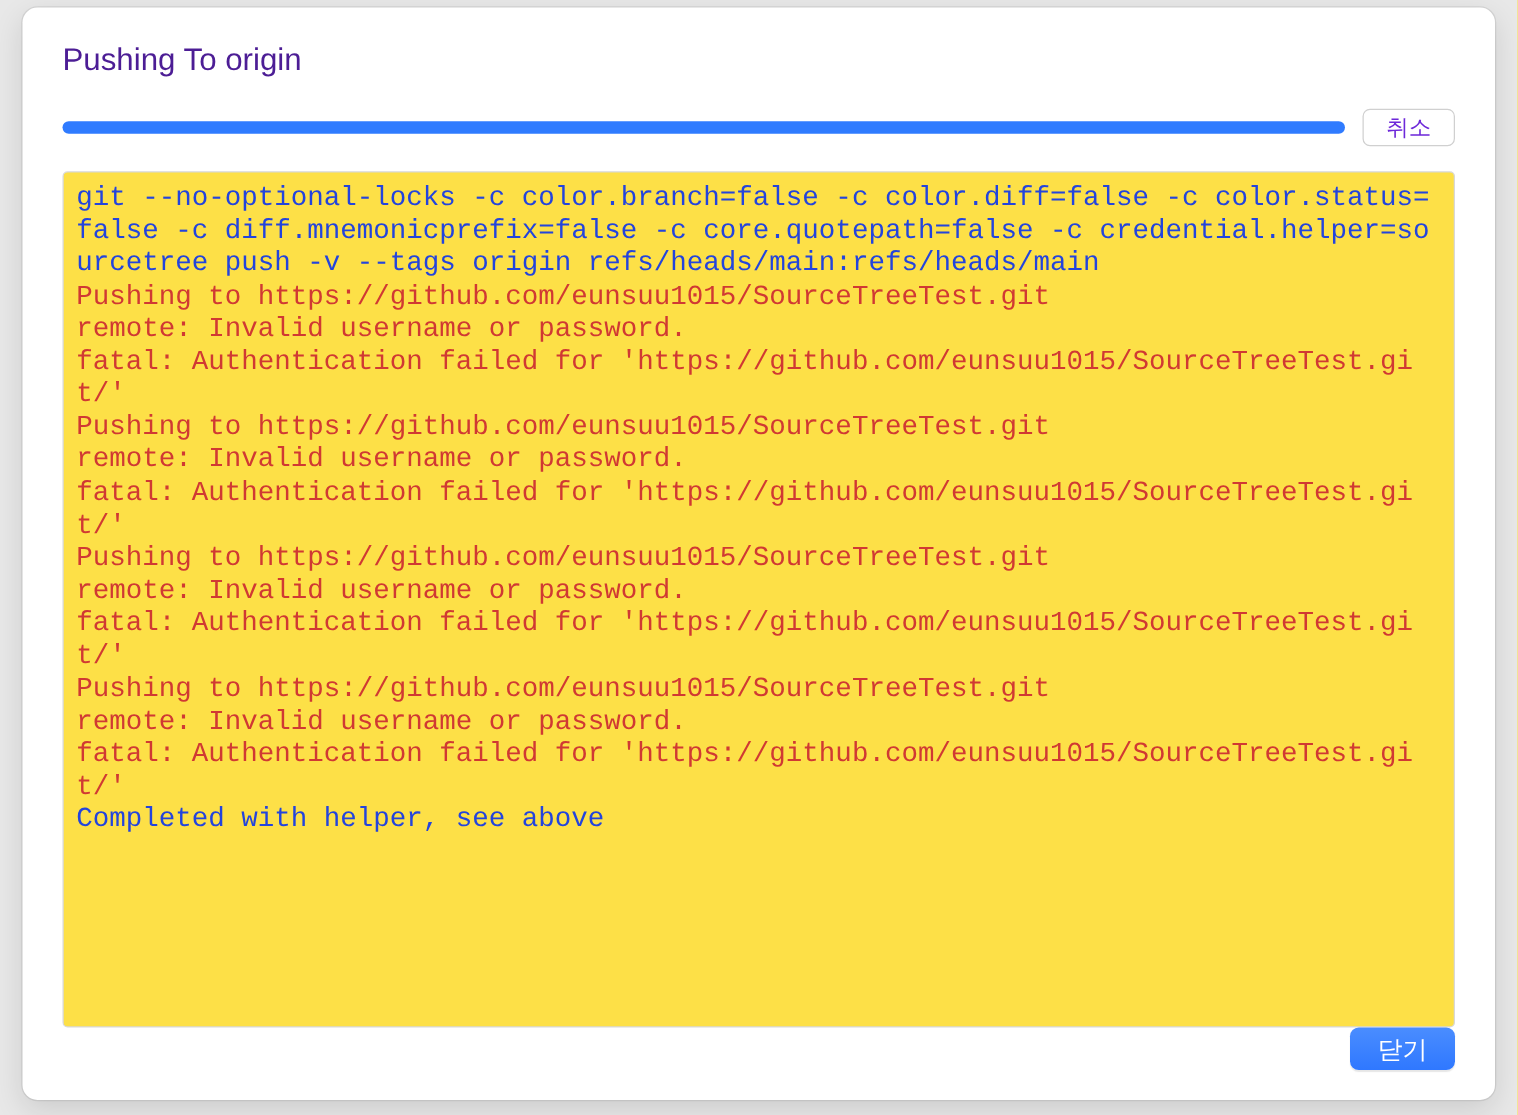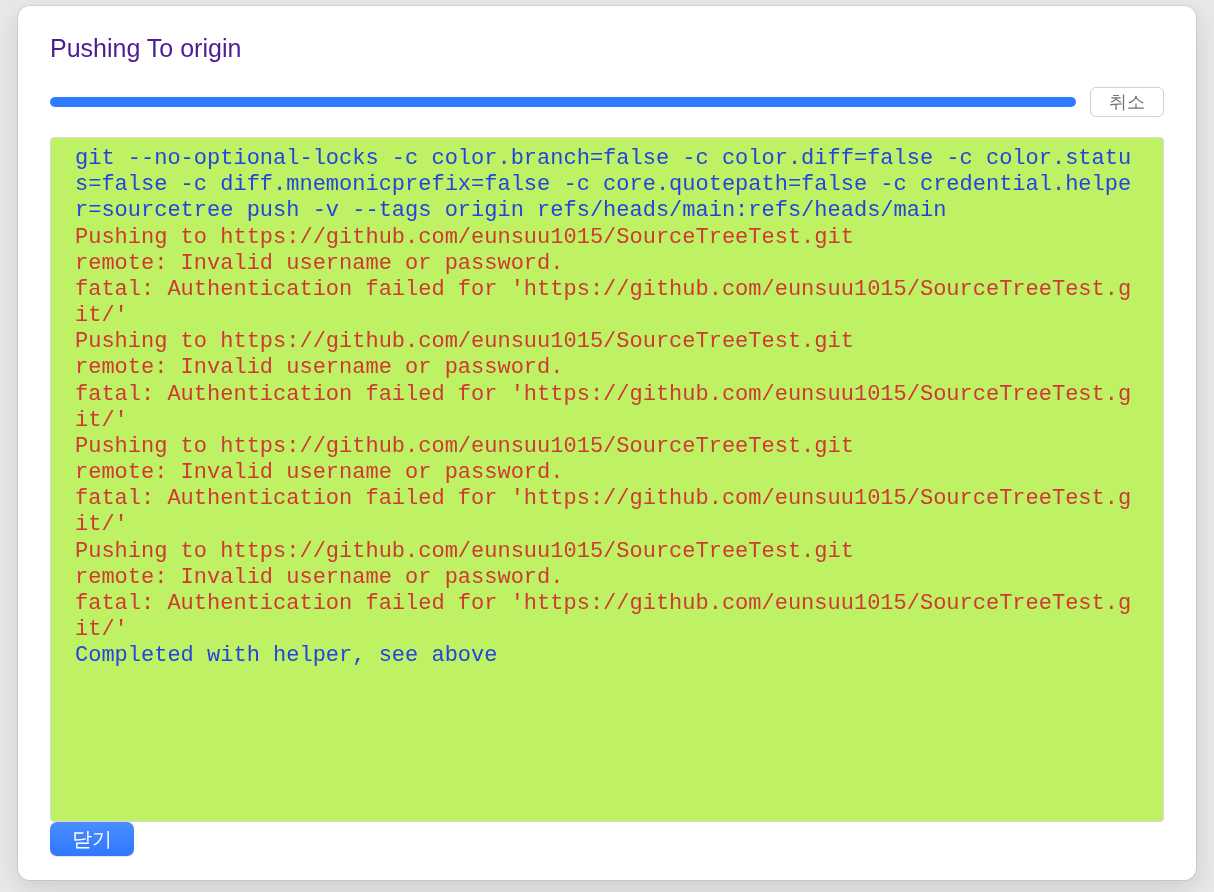--- a/index.html
+++ b/index.html
@@ -52,7 +52,7 @@
       border-radius: 6px;
       padding: 4px 18px;
       font-size: 18px;
-      color: #737373;
+      color: #6d28d9;
       cursor: pointer;
       height: 30px;
       display: flex;

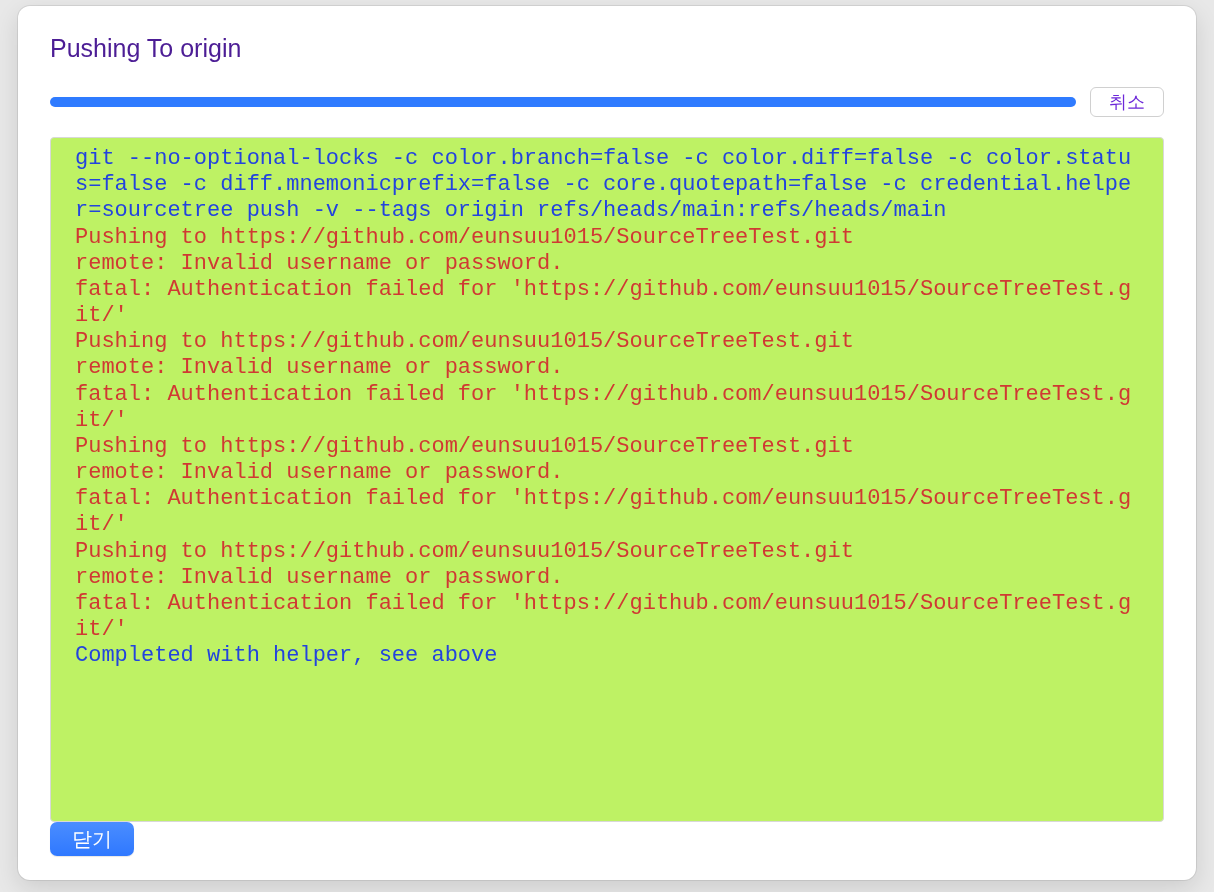--- a/index.html
+++ b/index.html
@@ -62,7 +62,7 @@
       flex: 1;
       border: 1px solid #d8d8d8;
       border-radius: 4px;
-      padding: 8px 24px;
+      padding: 8px 10px;
       font-family: "SF Mono", Menlo, Monaco, "Courier New", monospace;
       font-size: 22px;
       line-height: 1.19;
@@ -70,7 +70,7 @@
       word-break: break-all;
       overflow-y: auto;
       color: #333;
-      background: #bef264;
+      background: #fde047;
     }
     .output-area .cmd {
       color: #2344dd;

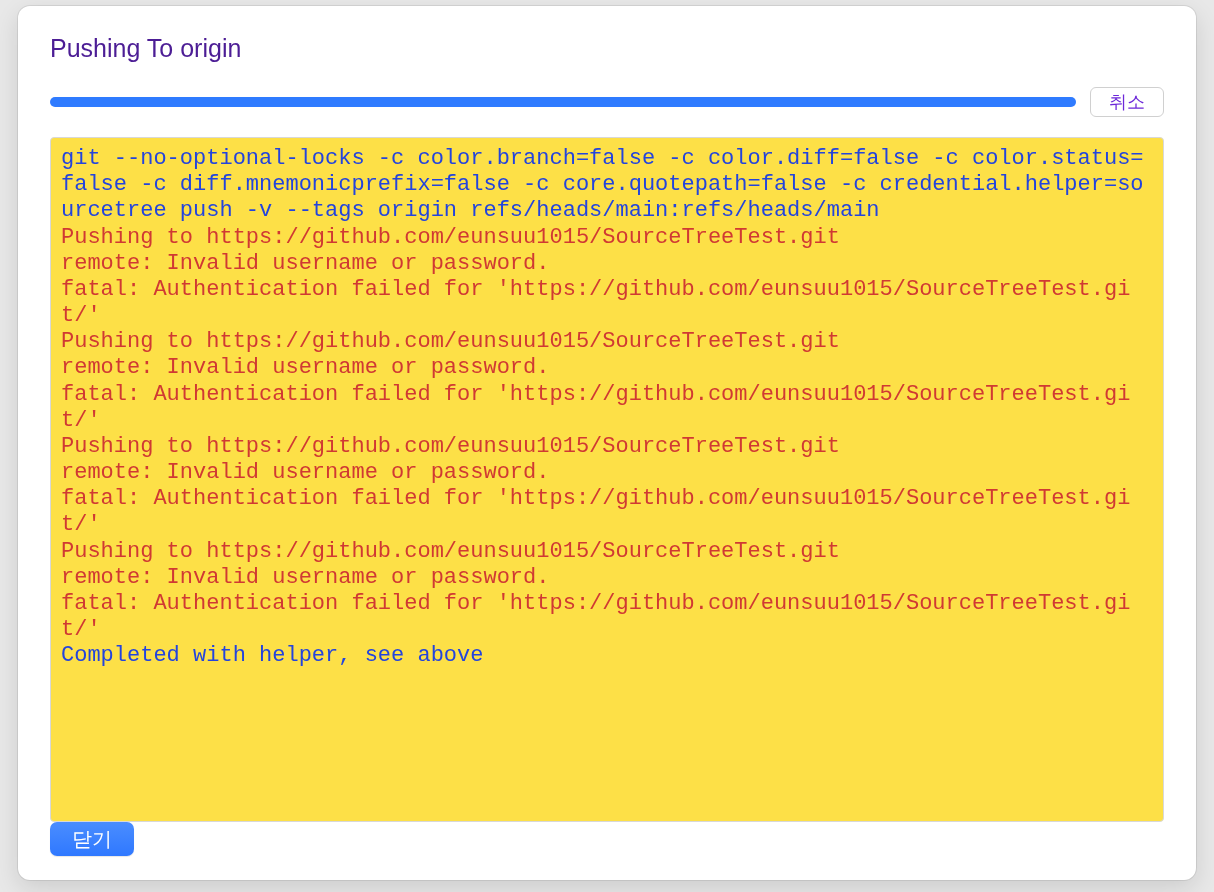--- a/index.html
+++ b/index.html
@@ -83,7 +83,7 @@
     }
     .footer {
       display: flex;
-      justify-content: flex-start;
+      justify-content: flex-end;
     }
     .close-button {
       background: #3b82f6;

